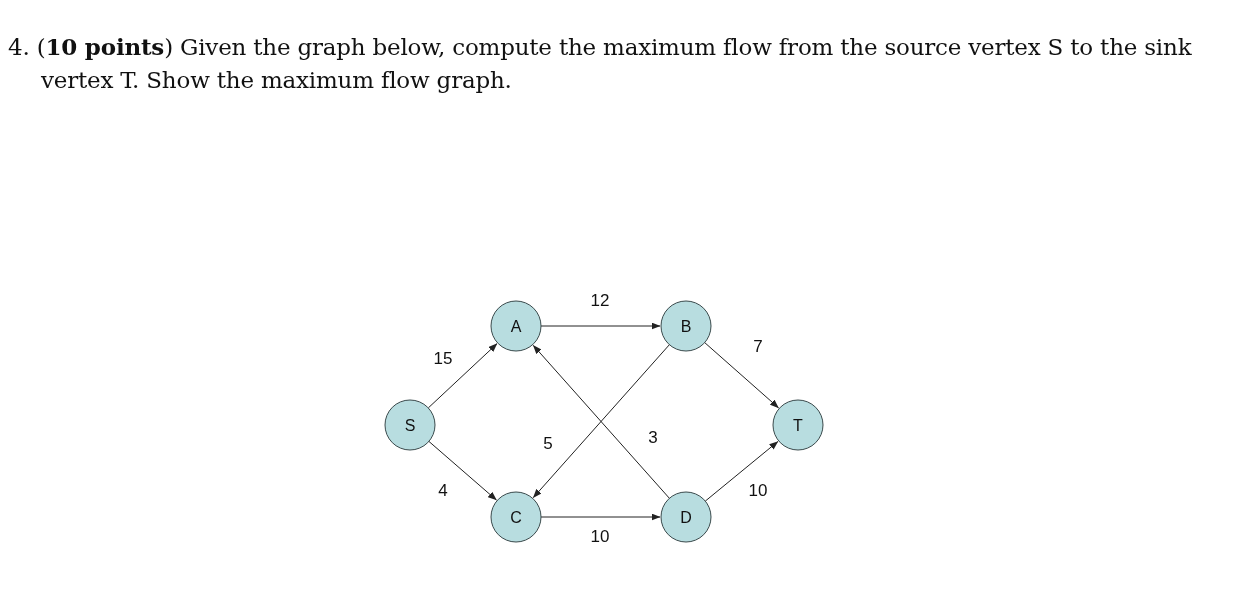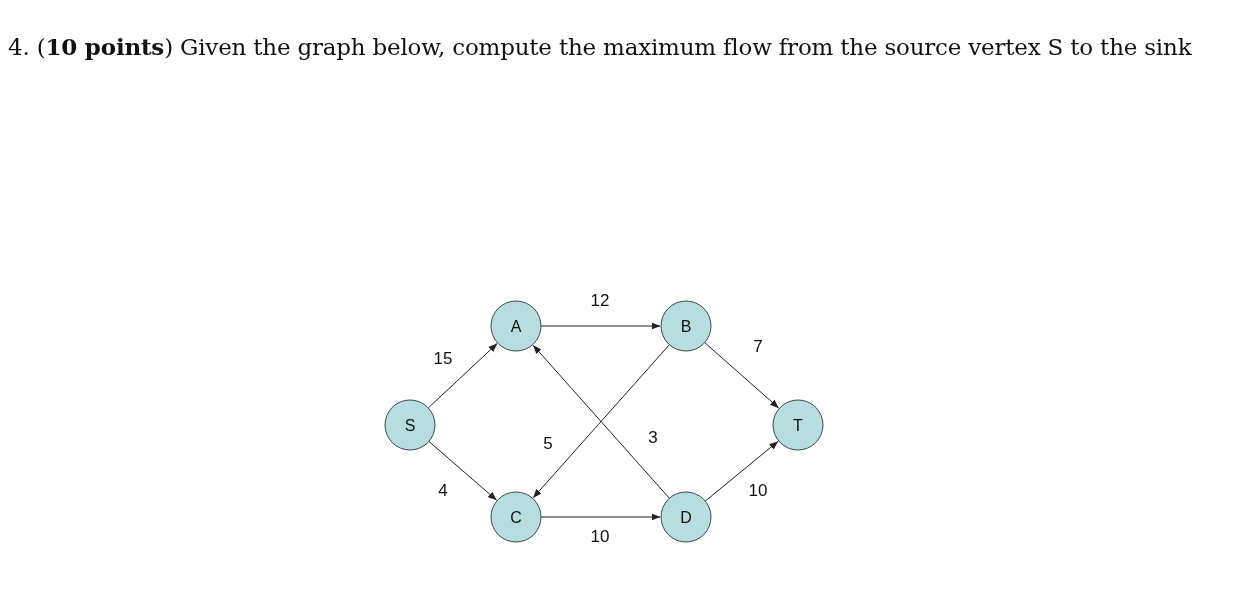--- a/index.html
+++ b/index.html
@@ -71,6 +71,9 @@
     <span>4.</span>
     <span>(</span><b>10 points</b><span>)</span><span> Given the graph below, compute the maximum flow from the source vertex S to the sink</span>
   </div>
+  <div class="line line2">
+    <span>vertex T. Show the maximum flow graph.</span>
+  </div>
 </div>
 
 <svg class="graph" width="1243" height="591" viewBox="0 0 1243 591" xmlns="http://www.w3.org/2000/svg">

